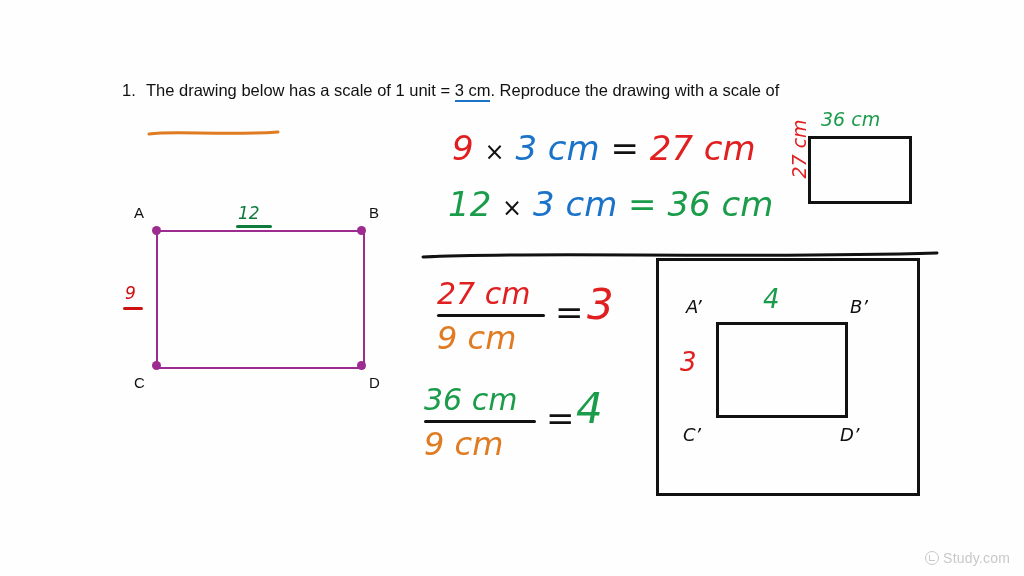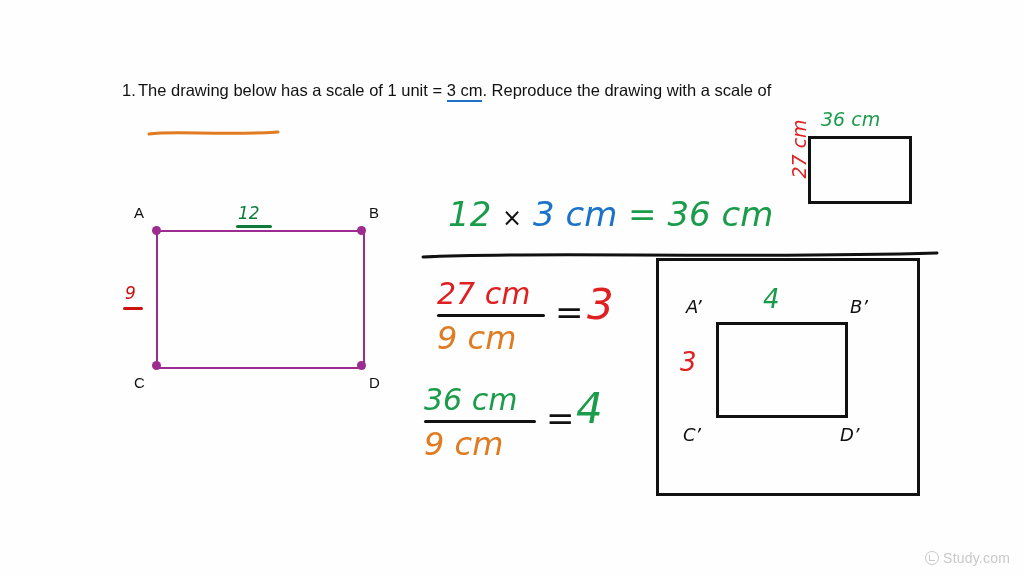--- a/index.html
+++ b/index.html
@@ -34,7 +34,7 @@
     color: #111111;
   }
   .problem-body {
-    margin-left: 16px;
+    margin-left: 24px;
   }
   .underline-blue {
     border-bottom: 2.5px solid #1a73c9;

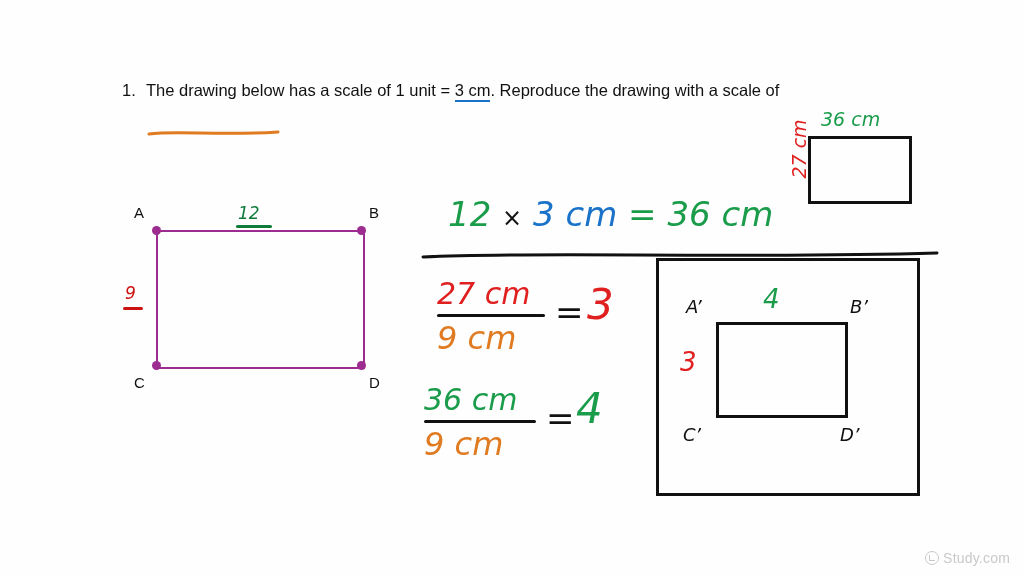--- a/index.html
+++ b/index.html
@@ -275,6 +275,13 @@
     <div class="lbl-9-underline"></div>
   </div>
 
+  <div class="hand hw-eq1">
+    <span class="c-red">9</span>
+    <span class="c-black" style="font-size:24px;">×</span>
+    <span class="c-blue">3 cm</span>
+    <span class="c-black">=</span>
+    <span class="c-red">27 cm</span>
+  </div>
 
   <div class="hand hw-eq2">
     <span class="c-green">12</span>

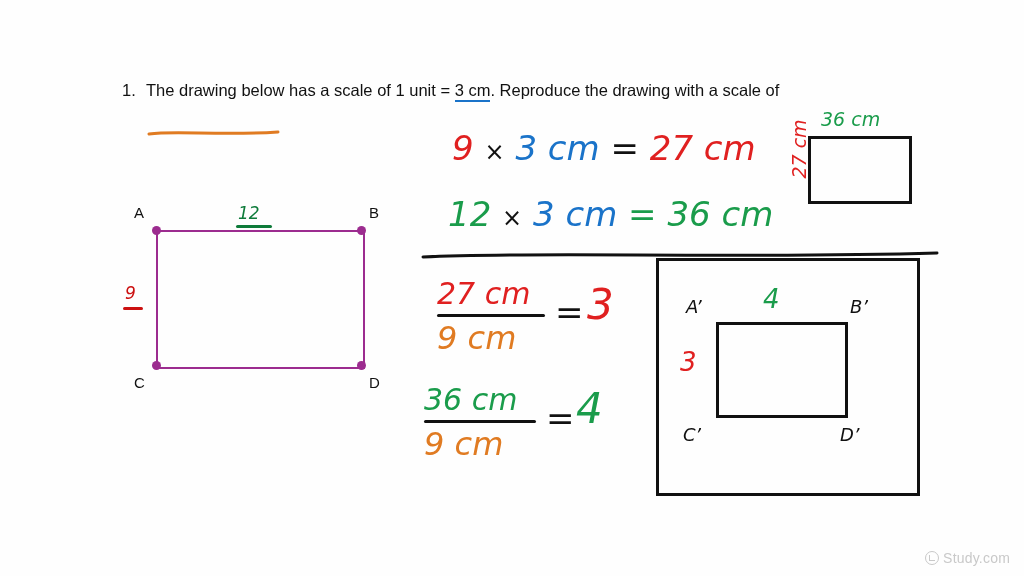--- a/index.html
+++ b/index.html
@@ -116,7 +116,7 @@
     white-space: nowrap;
   }
   .hw-eq1 { left: 452px; top: 128px; font-size: 34px; }
-  .hw-eq2 { left: 448px; top: 194px; font-size: 34px; }
+  .hw-eq2 { left: 448px; top: 184px; font-size: 34px; }
 
   .c-red    { color: #e02020; }
   .c-blue   { color: #1a73c9; }

